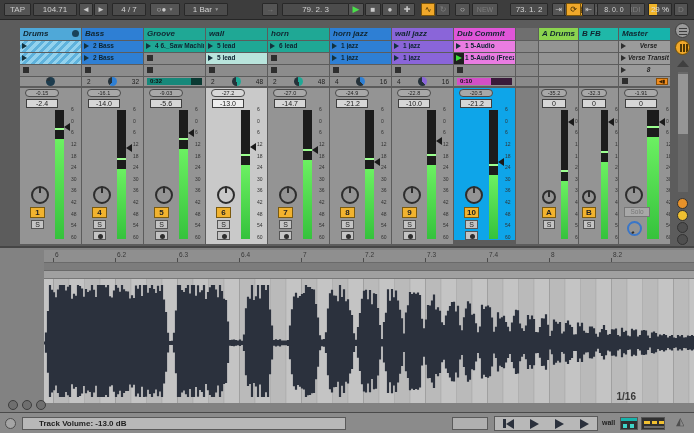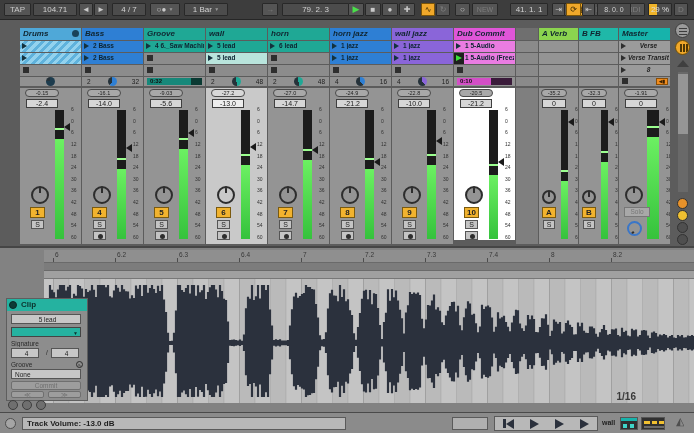--- a/index.html
+++ b/index.html
@@ -62,7 +62,7 @@
     <div class="tb grayed" style="left:436px;width:14px">↻</div>
     <div class="tb" style="left:455px;width:15px">○</div>
     <div class="tb grayed" style="left:472px;width:26px;font-size:7px">NEW</div>
-    <div class="tb disp" style="left:510px;width:38px">41. 1. 1</div>
+    <div class="tb disp" style="left:510px;width:38px">73. 1. 2</div>
 
   <div class="tb" style="left: 563px; width: 12px;">✎</div>
       <div class="tb yellow" style="left: 577px; width: 12px;">▦</div>

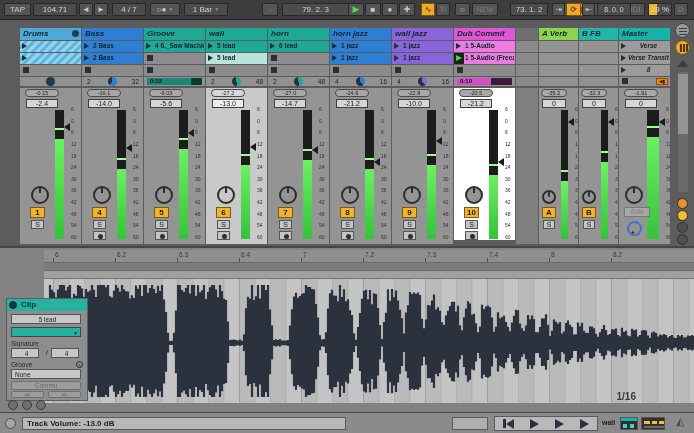--- a/index.html
+++ b/index.html
@@ -452,7 +452,7 @@
       <div class="abs" style="left: 516px; top: 45px; width: 22px; height: 11px; background: rgb(138, 138, 138);"></div>
       <div class="abs" style="left: 516px; top: 57px; width: 22px; height: 9px; background: rgb(138, 138, 138);"></div>
       <div class="abs" style="left: 516px; top: 68px; width: 22px; height: 156px; background: rgb(127, 127, 127);"></div>
-      <div class="abs hdr" style="left: 539px; top: 8px; width: 39px; height: 12px; background: rgb(139, 212, 79);">A Verb</div>
+      <div class="abs hdr" style="left: 539px; top: 8px; width: 39px; height: 12px; background: rgb(139, 212, 79);">A Drums</div>
       <div class="abs" style="left: 539px; top: 21px; width: 39px; height: 11px; background: rgb(148, 148, 148);"></div>
       <div class="abs" style="left: 539px; top: 33px; width: 39px; height: 11px; background: rgb(148, 148, 148);"></div>
       <div class="abs" style="left: 539px; top: 45px; width: 39px; height: 11px; background: rgb(148, 148, 148);"></div>

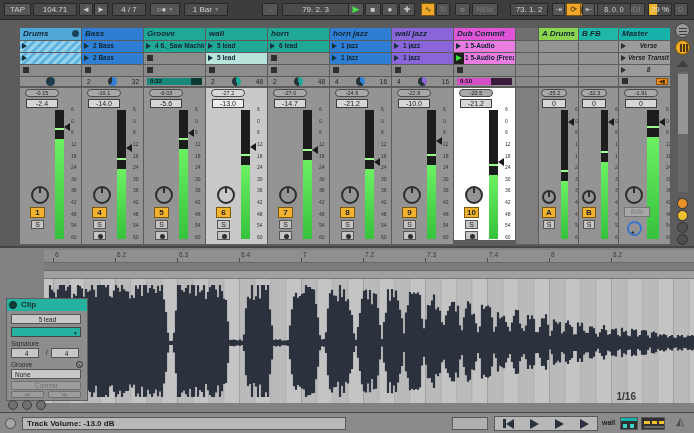--- a/index.html
+++ b/index.html
@@ -417,7 +417,7 @@
           <div class="abs" style="left: 3px; top: 0px; font-size: 6px; font-weight: bold; color: rgb(17, 17, 17);">0:10</div>
         </div>
       </div>
-      <div class="abs" style="left: 454px; top: 68px; width: 61px; height: 152px; background: #ffffff;">
+      <div class="abs" style="left: 454px; top: 68px; width: 61px; height: 152px; background: #0ea5e9;">
         <div class="abs" style="left: 5px; top: 1px; width: 34px; height: 8px; background: rgb(168, 168, 168); border: 1px solid rgb(74, 74, 74); border-radius: 6px; font-size: 5.5px; line-height: 6px; text-align: center; color: rgb(34, 34, 34);">-20.5</div>
         <div class="abs" style="left: 6px; top: 11px; width: 32px; height: 9px; background: rgb(214, 214, 214); border: 1px solid rgb(63, 63, 63); font-size: 7px; line-height: 7px; text-align: center; color: rgb(28, 28, 28);">-21.2</div>
         <div class="abs" style="left: 35px; top: 22px; width: 9px; height: 129px; background: rgb(28, 28, 28);">

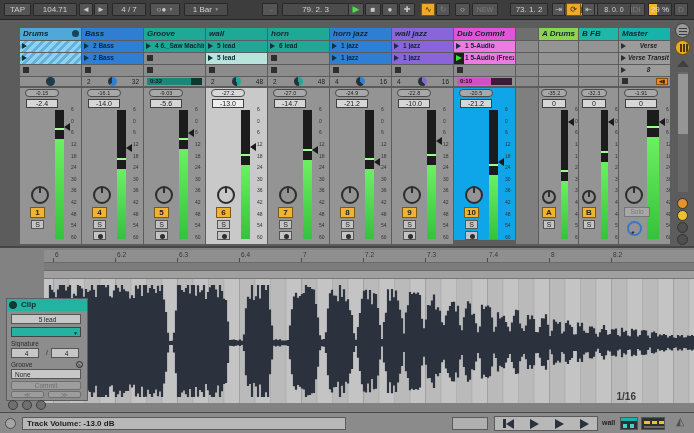--- a/index.html
+++ b/index.html
@@ -617,26 +617,6 @@
       </svg>
     <div id="zoomlabel">1/16</div>
 
-    <div id="clippanel">
-      <div class="abs" style="left:0;top:0;right:0;height:12px;background:#25b2a0">
-        <span class="abs circ" style="left:2px;top:2px;width:8px;height:8px;background:#0e3c36;border:1px solid #0a2a26"></span>
-        <span class="abs" style="left:14px;top:1px;font-size:8px;font-weight:bold;color:#0b312c">Clip</span>
-      </div>
-      <div class="abs cp-field" style="left:4px;top:15px;width:70px;height:10px;text-align:center">5 lead</div>
-      <div class="abs" style="left:4px;top:28px;width:70px;height:10px;background:#25b2a0;border:1px solid #444">
-        <span class="abs" style="right:2px;top:2px;font-size:5px;color:#0b312c">▼</span>
-      </div>
-      <div class="abs cp-lab" style="left:1px;top:41px">Signature</div>
-      <div class="abs cp-field" style="left:4px;top:49px;width:28px;height:10px;text-align:center">4</div>
-      <div class="abs cp-lab" style="left:36px;top:50px">/</div>
-      <div class="abs cp-field" style="left:44px;top:49px;width:28px;height:10px;text-align:center">4</div>
-      <div class="abs cp-lab" style="left:1px;top:62px">Groove</div>
-      <div class="abs circ" style="right:4px;top:62px;width:7px;height:7px;border:1px solid #2b2b2b;font-size:5px;line-height:6px;text-align:center;color:#2b2b2b">∿</div>
-      <div class="abs cp-field" style="left:4px;top:70px;width:70px;height:10px">None</div>
-      <div class="abs cp-btn" style="left:4px;top:82px;width:70px;height:9px">Commit</div>
-      <div class="abs cp-btn" style="left:4px;top:92px;width:33px;height:7px;line-height:6px">≪</div>
-      <div class="abs cp-btn" style="left:41px;top:92px;width:33px;height:7px;line-height:6px">≫</div>
-    </div>
 
     <div class="abs" style="left:8px;top:152px;width:50px;height:12px;z-index:7">
       <span class="abs circ" style="left:0;top:0;width:10px;height:10px;background:#6f6f6f;border:1px solid #3e3e3e"></span>

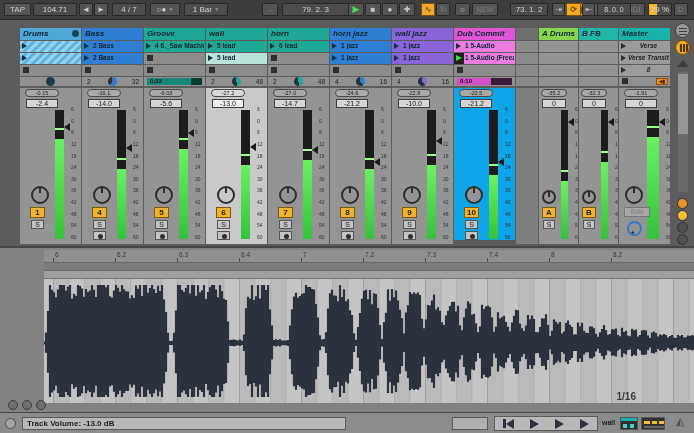--- a/index.html
+++ b/index.html
@@ -627,7 +627,7 @@
 
   <div id="statusbar">
     <span class="abs circ" style="left:5px;top:5px;width:11px;height:11px;background:#a5a5a5;border:1px solid #4e4e4e"></span>
-    <div class="abs" style="left:22px;top:4px;width:324px;height:13px;background:#b8b8b8;border:1px solid #5a5a5a;font-size:8px;line-height:12px;padding-left:4px;color:#1e1e1e;font-weight:bold">Track Volume: -13.0 dB</div>
+    <div class="abs" style="left:22px;top:4px;width:324px;height:13px;background:#b8b8b8;border:1px solid #5a5a5a;font-size:8px;line-height:12px;padding-left:16px;color:#1e1e1e;font-weight:bold">Track Volume: -13.0 dB</div>
     <div class="abs" style="left:452px;top:4px;width:36px;height:13px;background:#b0b0b0;border:1px solid #5a5a5a"></div>
     <div class="abs" style="left:494px;top:3px;width:104px;height:15px;background:#b8b8b8;border:1px solid #5a5a5a;display:flex;align-items:center;justify-content:space-around">
       <span style="display:flex;align-items:center">

